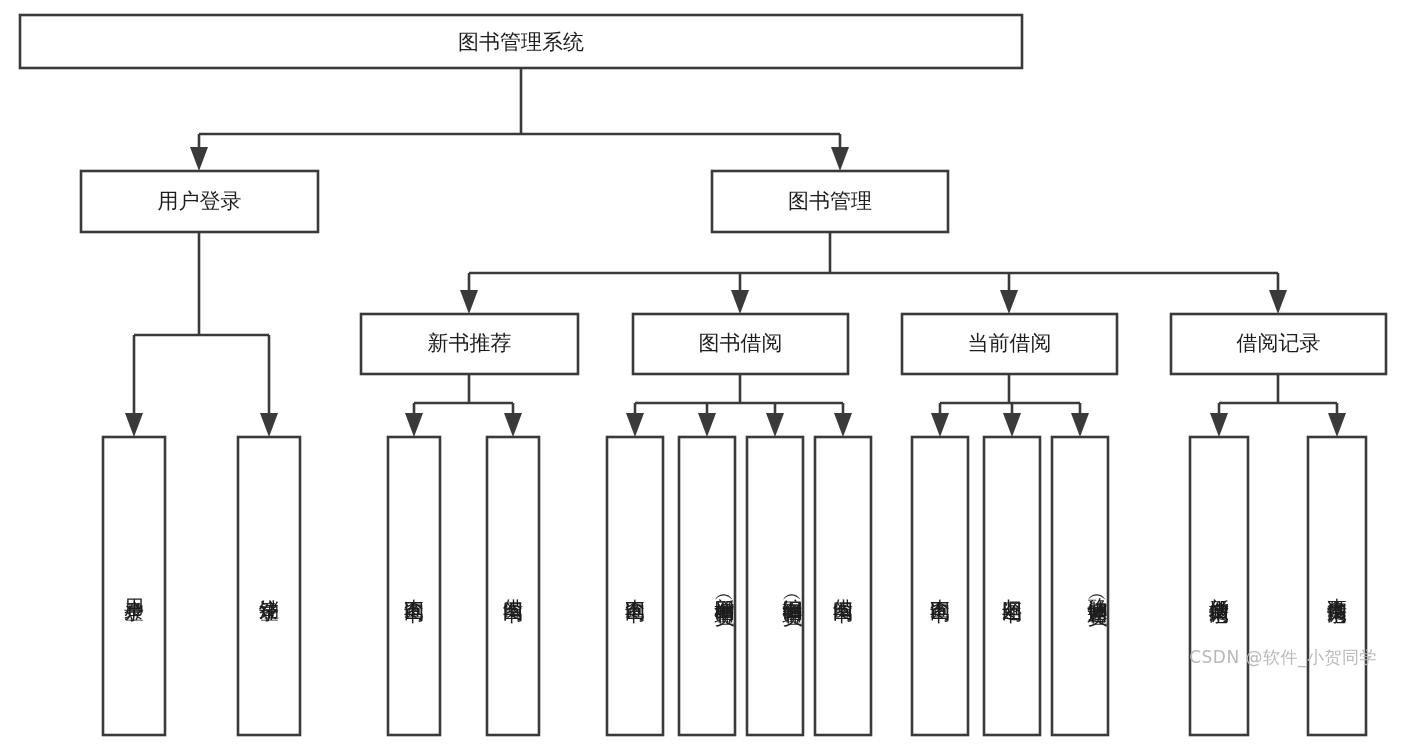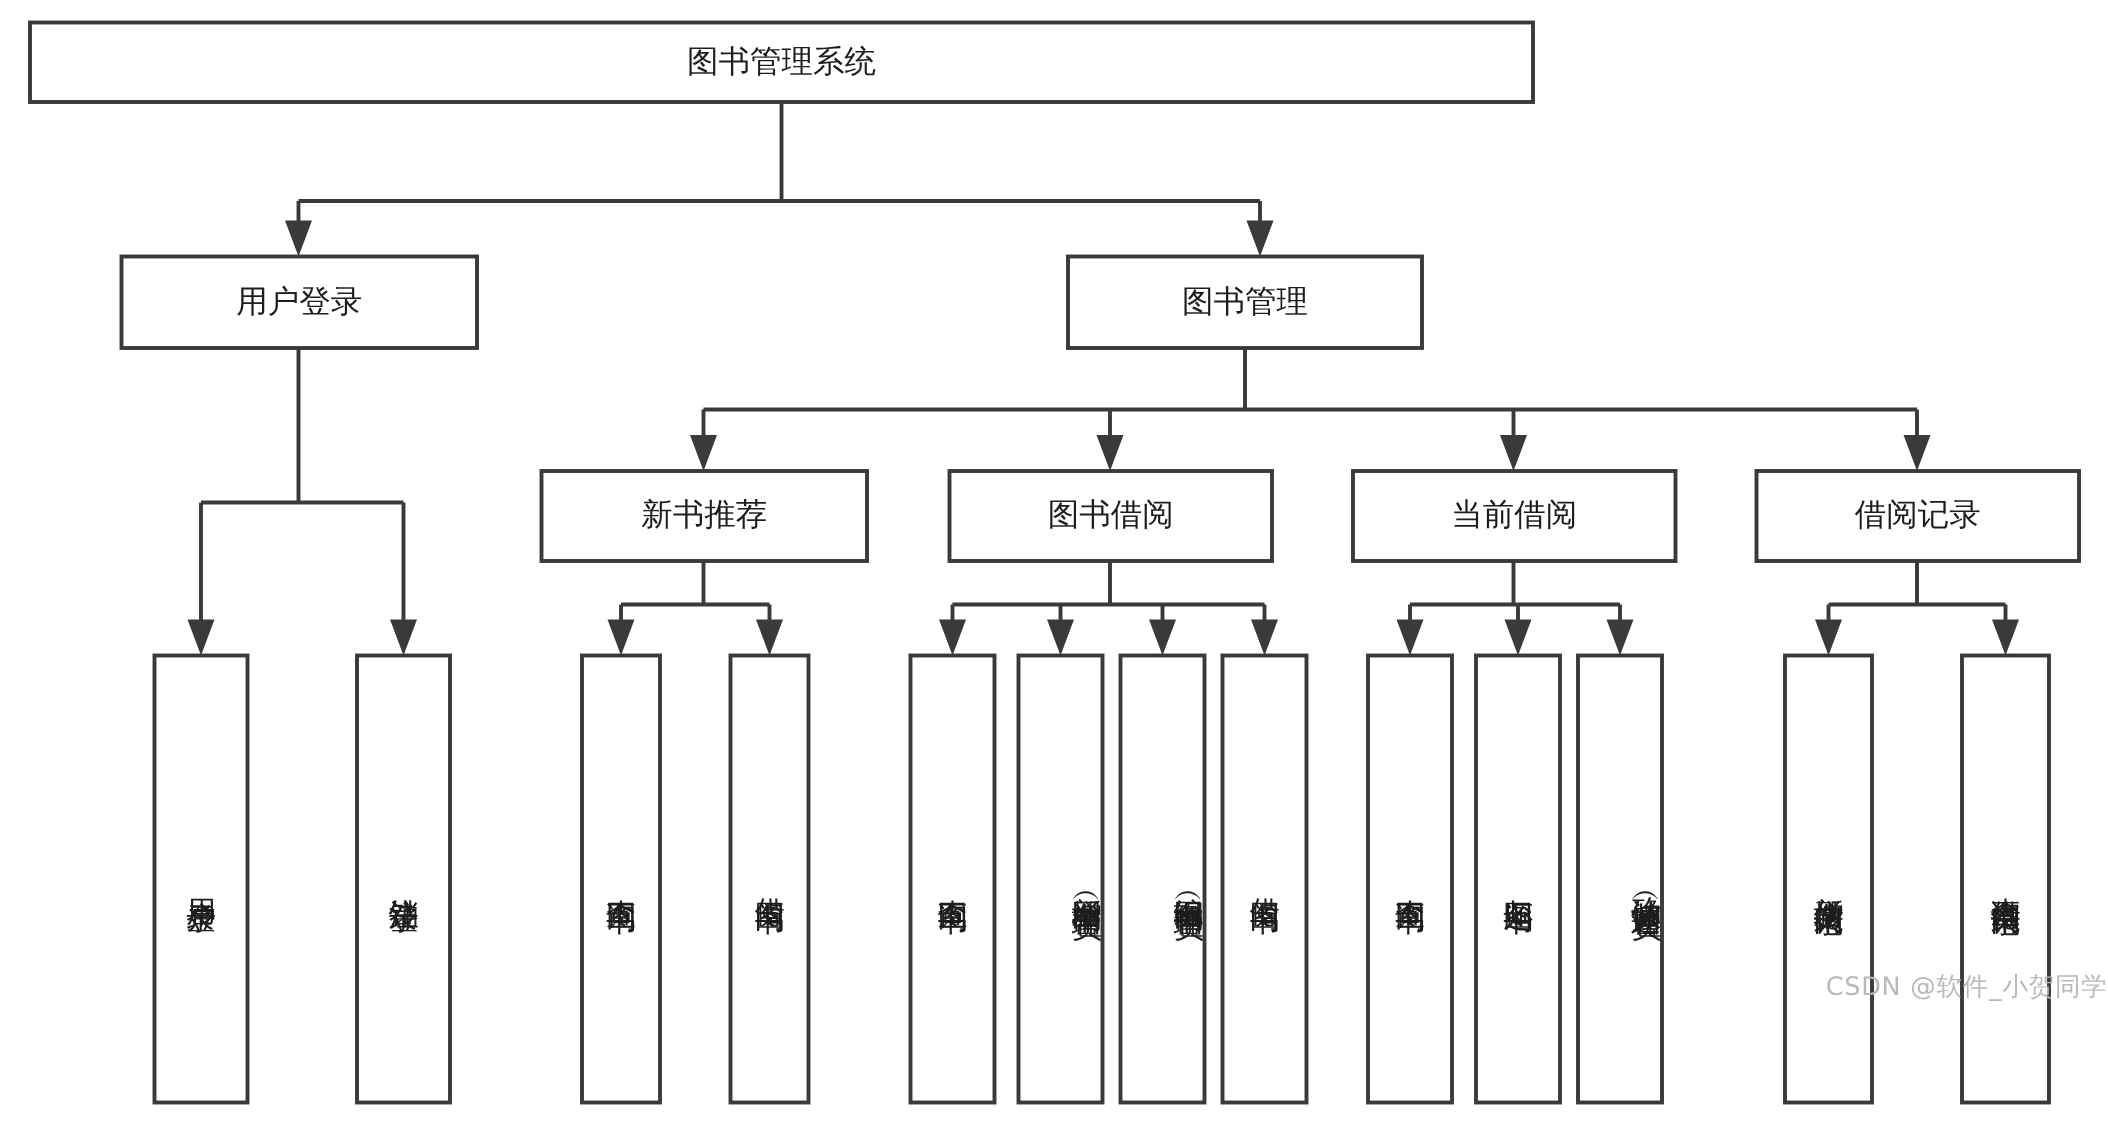--- a/index.html
+++ b/index.html
@@ -67,7 +67,7 @@
   }
   .watermark {
     position: absolute;
-    right: 0;
+    right: 28px;
     bottom: 8px;
     font-family: "DejaVu Sans", "Liberation Sans", sans-serif;
     font-size: 17px;

